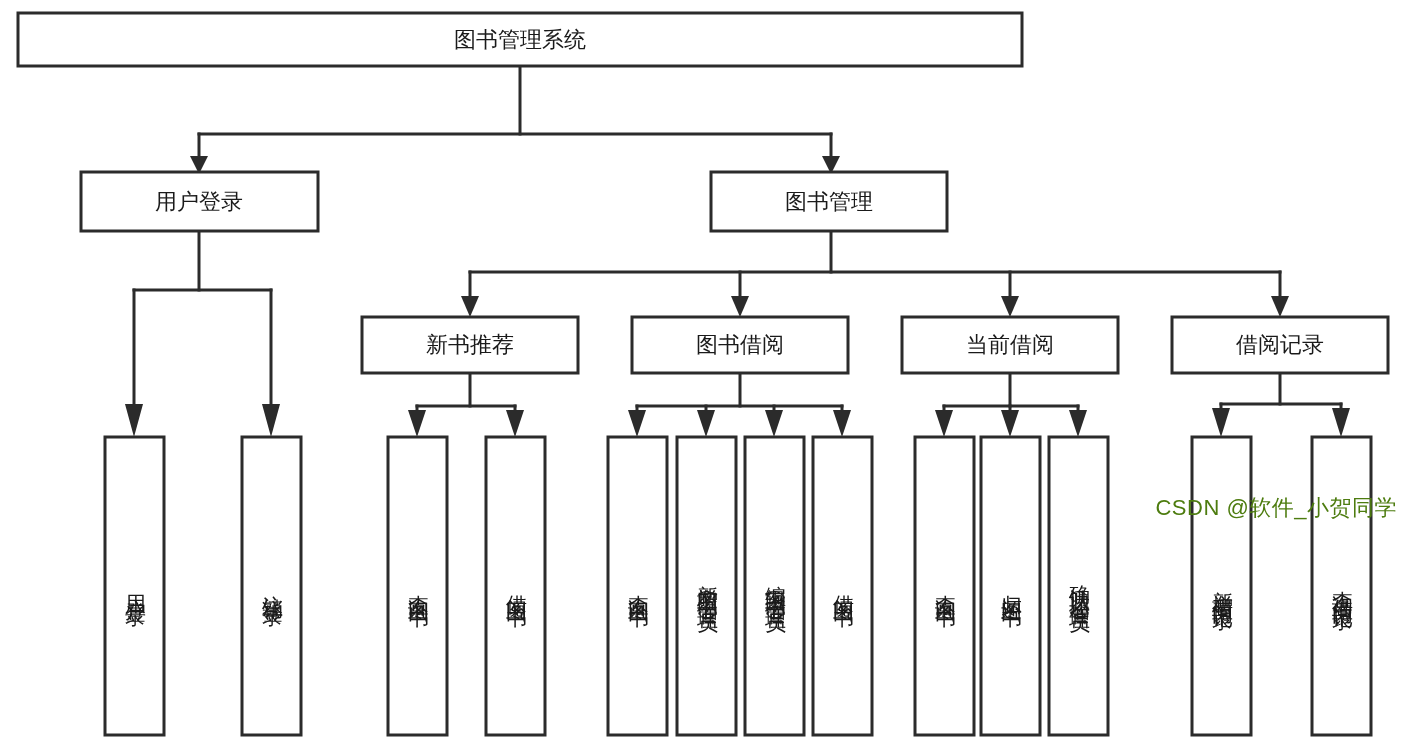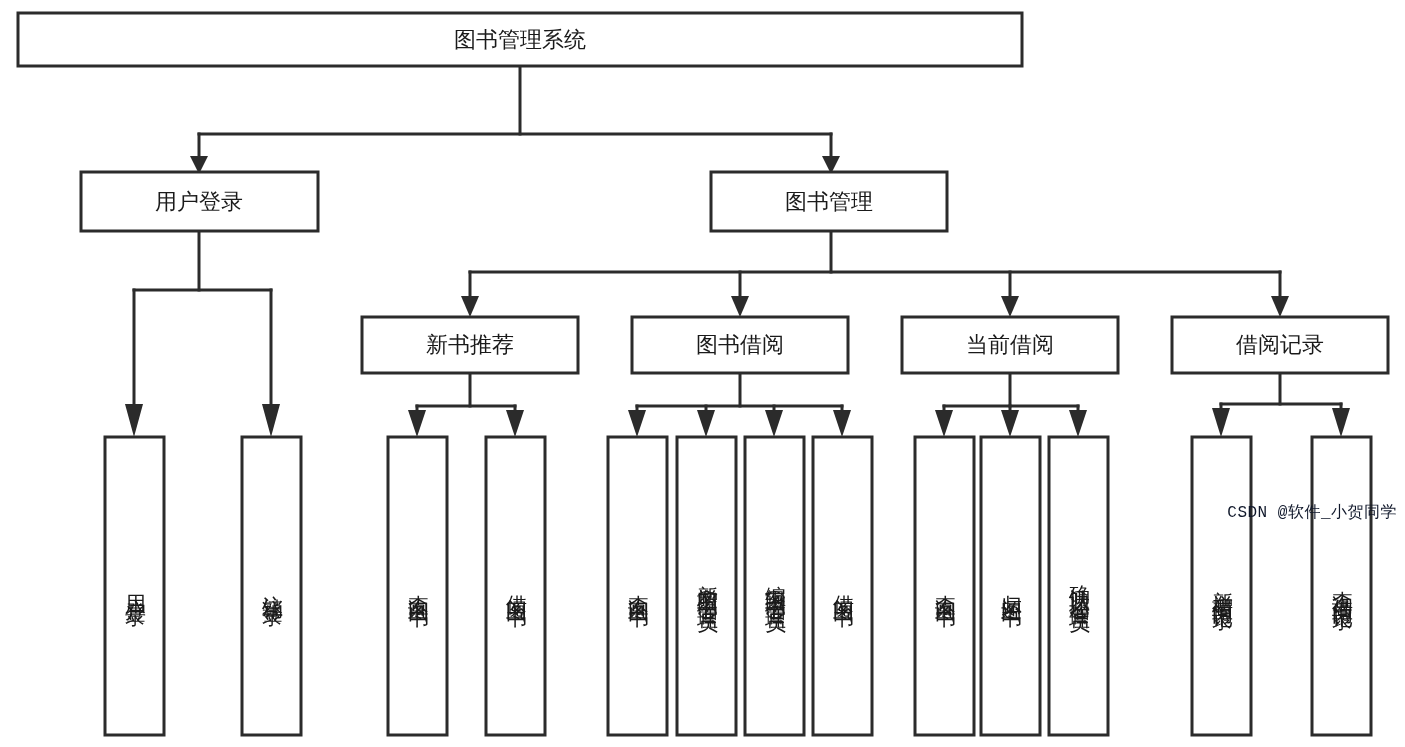--- a/index.html
+++ b/index.html
@@ -63,9 +63,9 @@
     position: absolute;
     right: 8px;
     bottom: 4px;
-    font-family: Liberation Mono, monospace;
-    font-size: 16px;
-    color: #0f172a;
+    font-family: Liberation Sans, sans-serif;
+    font-size: 22px;
+    color: #4d7c0f;
     letter-spacing: 0.5px;
     white-space: nowrap;
     pointer-events: none;

